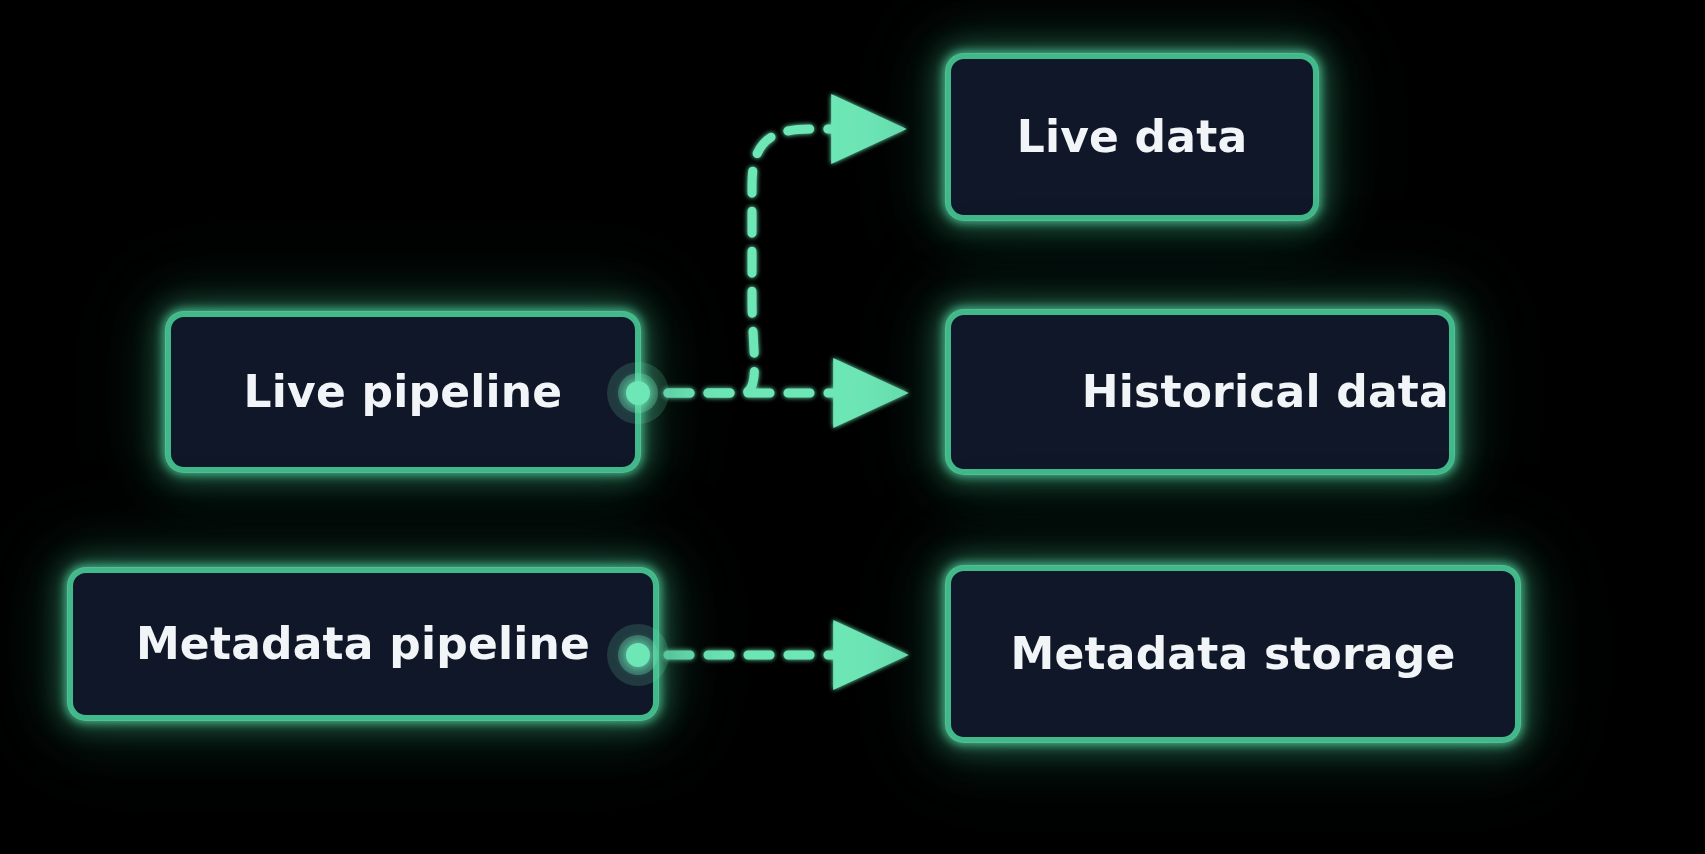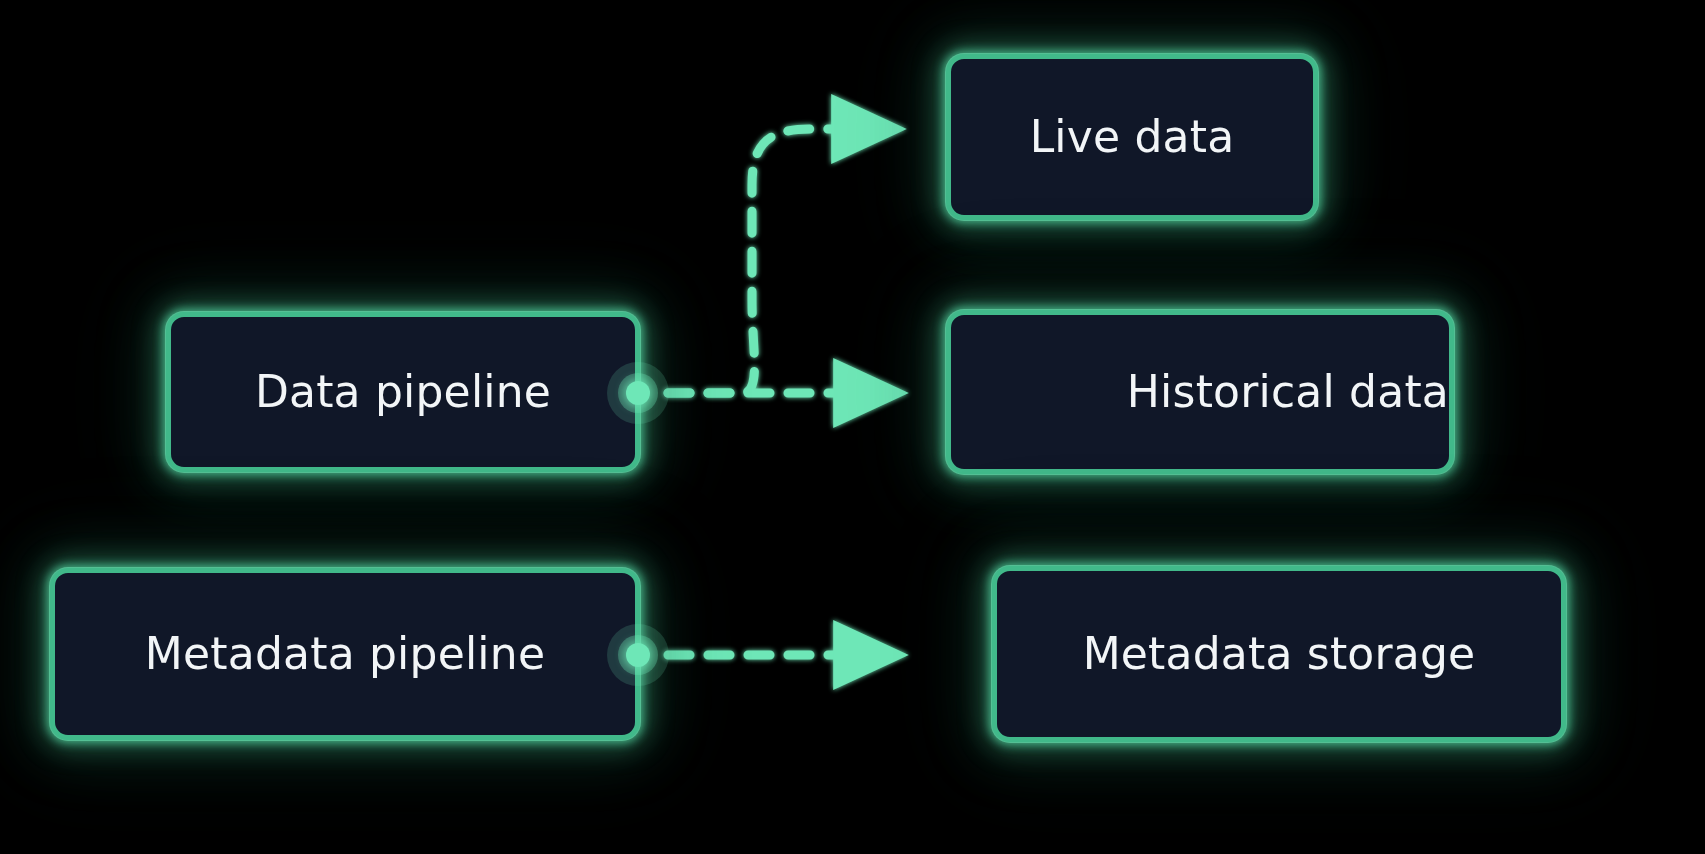--- a/index.html
+++ b/index.html
@@ -47,7 +47,7 @@
   }
   .node-label {
     font-size: 44px;
-    font-weight: 400;
+    font-weight: 700;
     letter-spacing: 0.2px;
     line-height: 1;
     white-space: nowrap;

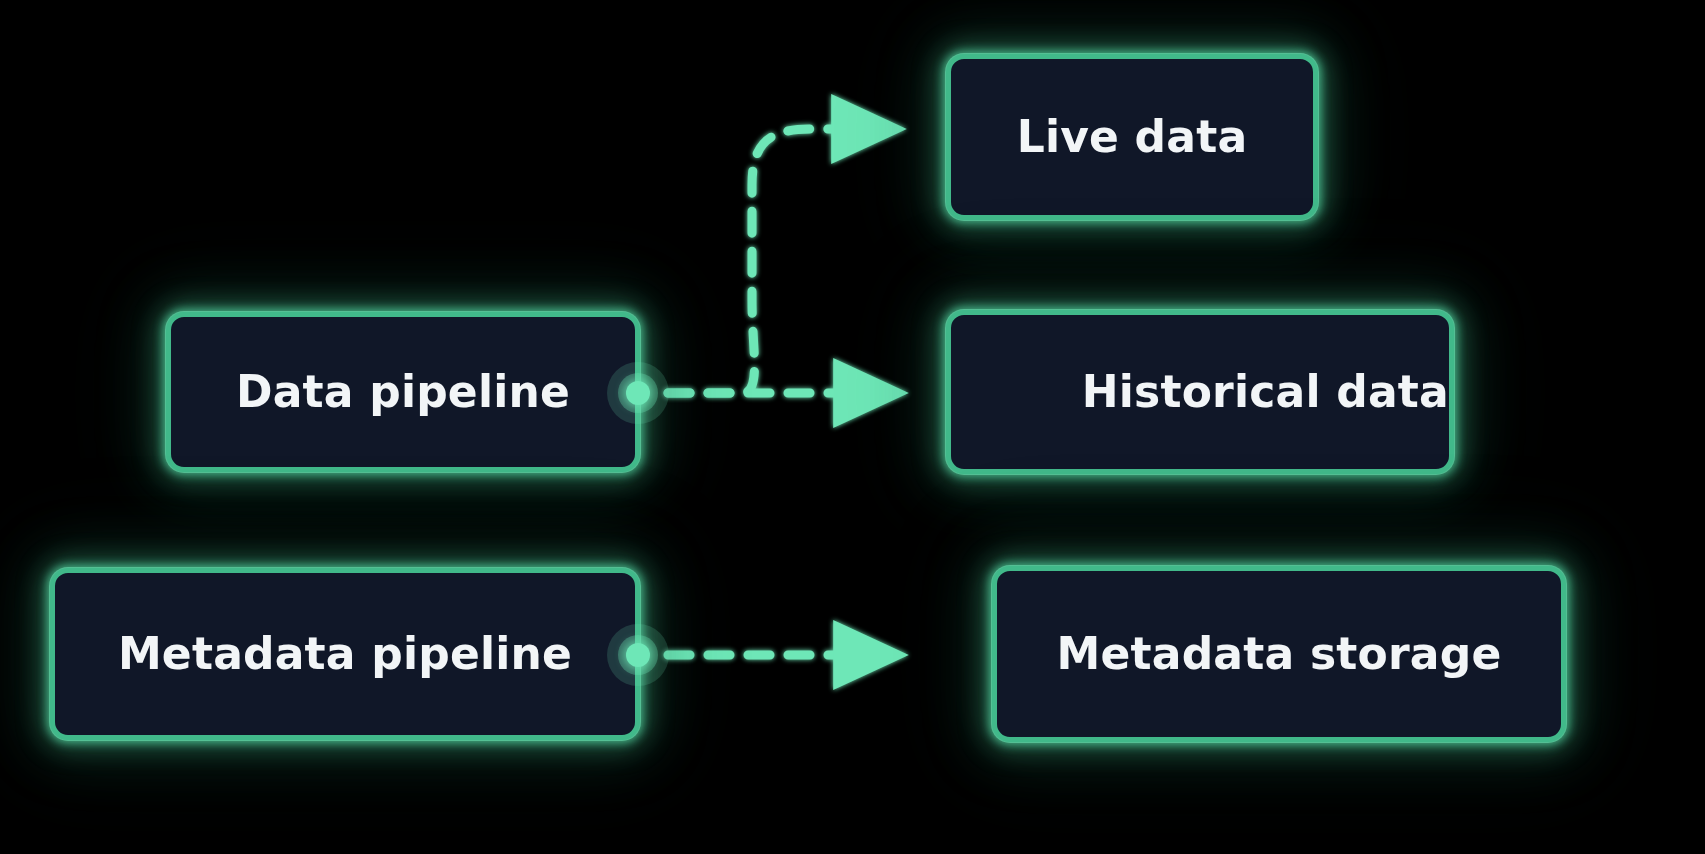--- a/index.html
+++ b/index.html
@@ -114,7 +114,7 @@
   </svg>
 
   <div class="node" id="node-data-pipeline">
-    <span class="node-label">Data pipeline</span>
+    <span class="node-label">Live pipeline</span>
   </div>
 
   <div class="node" id="node-metadata-pipeline">

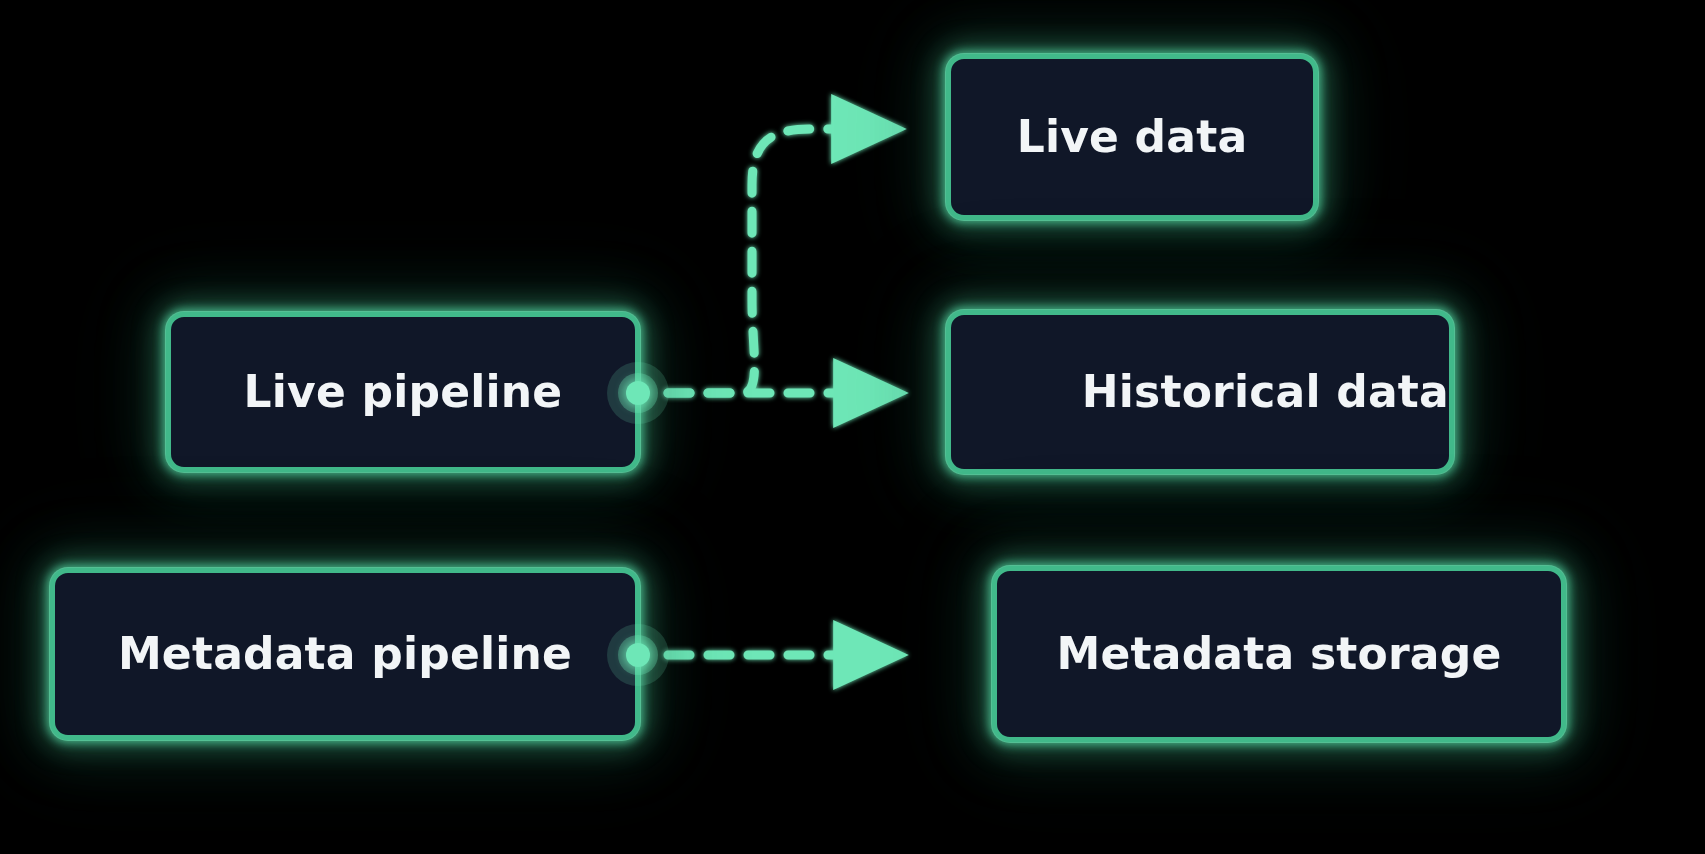--- a/index.html
+++ b/index.html
@@ -57,7 +57,7 @@
 
   
   #node-data-pipeline      { left: 166px;  top: 312px; width: 474px; height: 160px; }
-  #node-metadata-pipeline  { left: 50px;   top: 568px; width: 590px; height: 172px; }
+  #node-metadata-pipeline  { left: 68px;   top: 568px; width: 590px; height: 152px; }
   #node-live-data          { left: 946px;  top: 54px;  width: 372px; height: 166px; }
   #node-historical-data    { left: 946px;  top: 310px; width: 508px; height: 164px; justify-content: flex-end; }
   #node-metadata-storage   { left: 946px;  top: 566px; width: 574px; height: 176px; margin-left: 46px; }

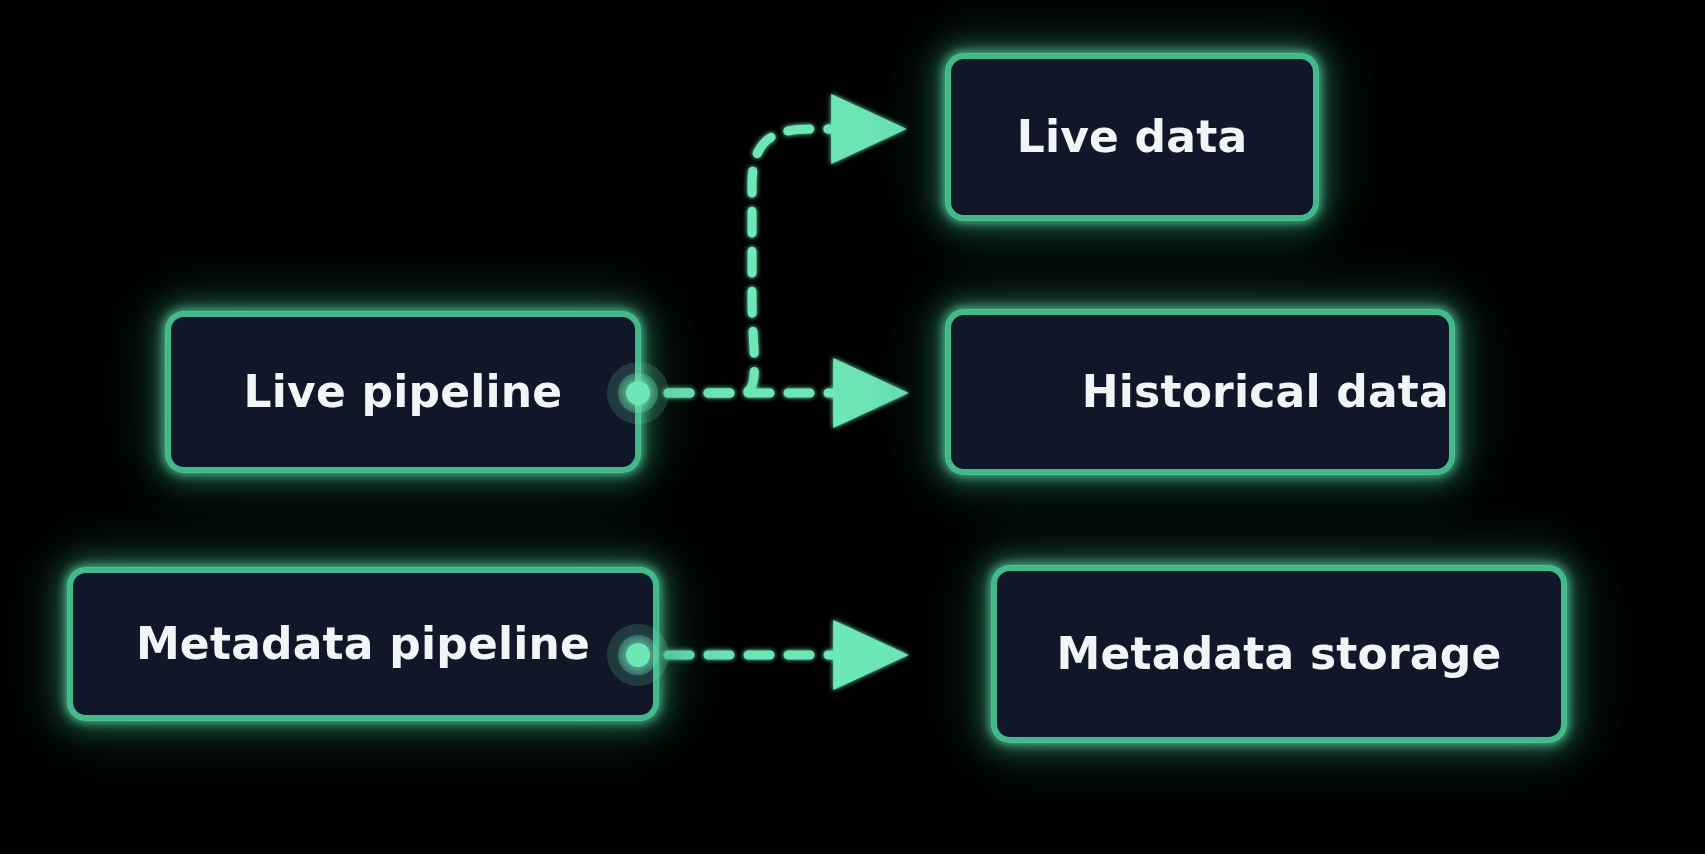--- a/index.html
+++ b/index.html
@@ -60,7 +60,7 @@
   #node-metadata-pipeline  { left: 68px;   top: 568px; width: 590px; height: 152px; }
   #node-live-data          { left: 946px;  top: 54px;  width: 372px; height: 166px; }
   #node-historical-data    { left: 946px;  top: 310px; width: 508px; height: 164px; justify-content: flex-end; }
-  #node-metadata-storage   { left: 946px;  top: 566px; width: 574px; height: 176px; margin-left: 46px; }
+  #node-metadata-storage   { left: 946px;  top: 566px; width: 574px; height: 176px; }
 
   
   .handle {

